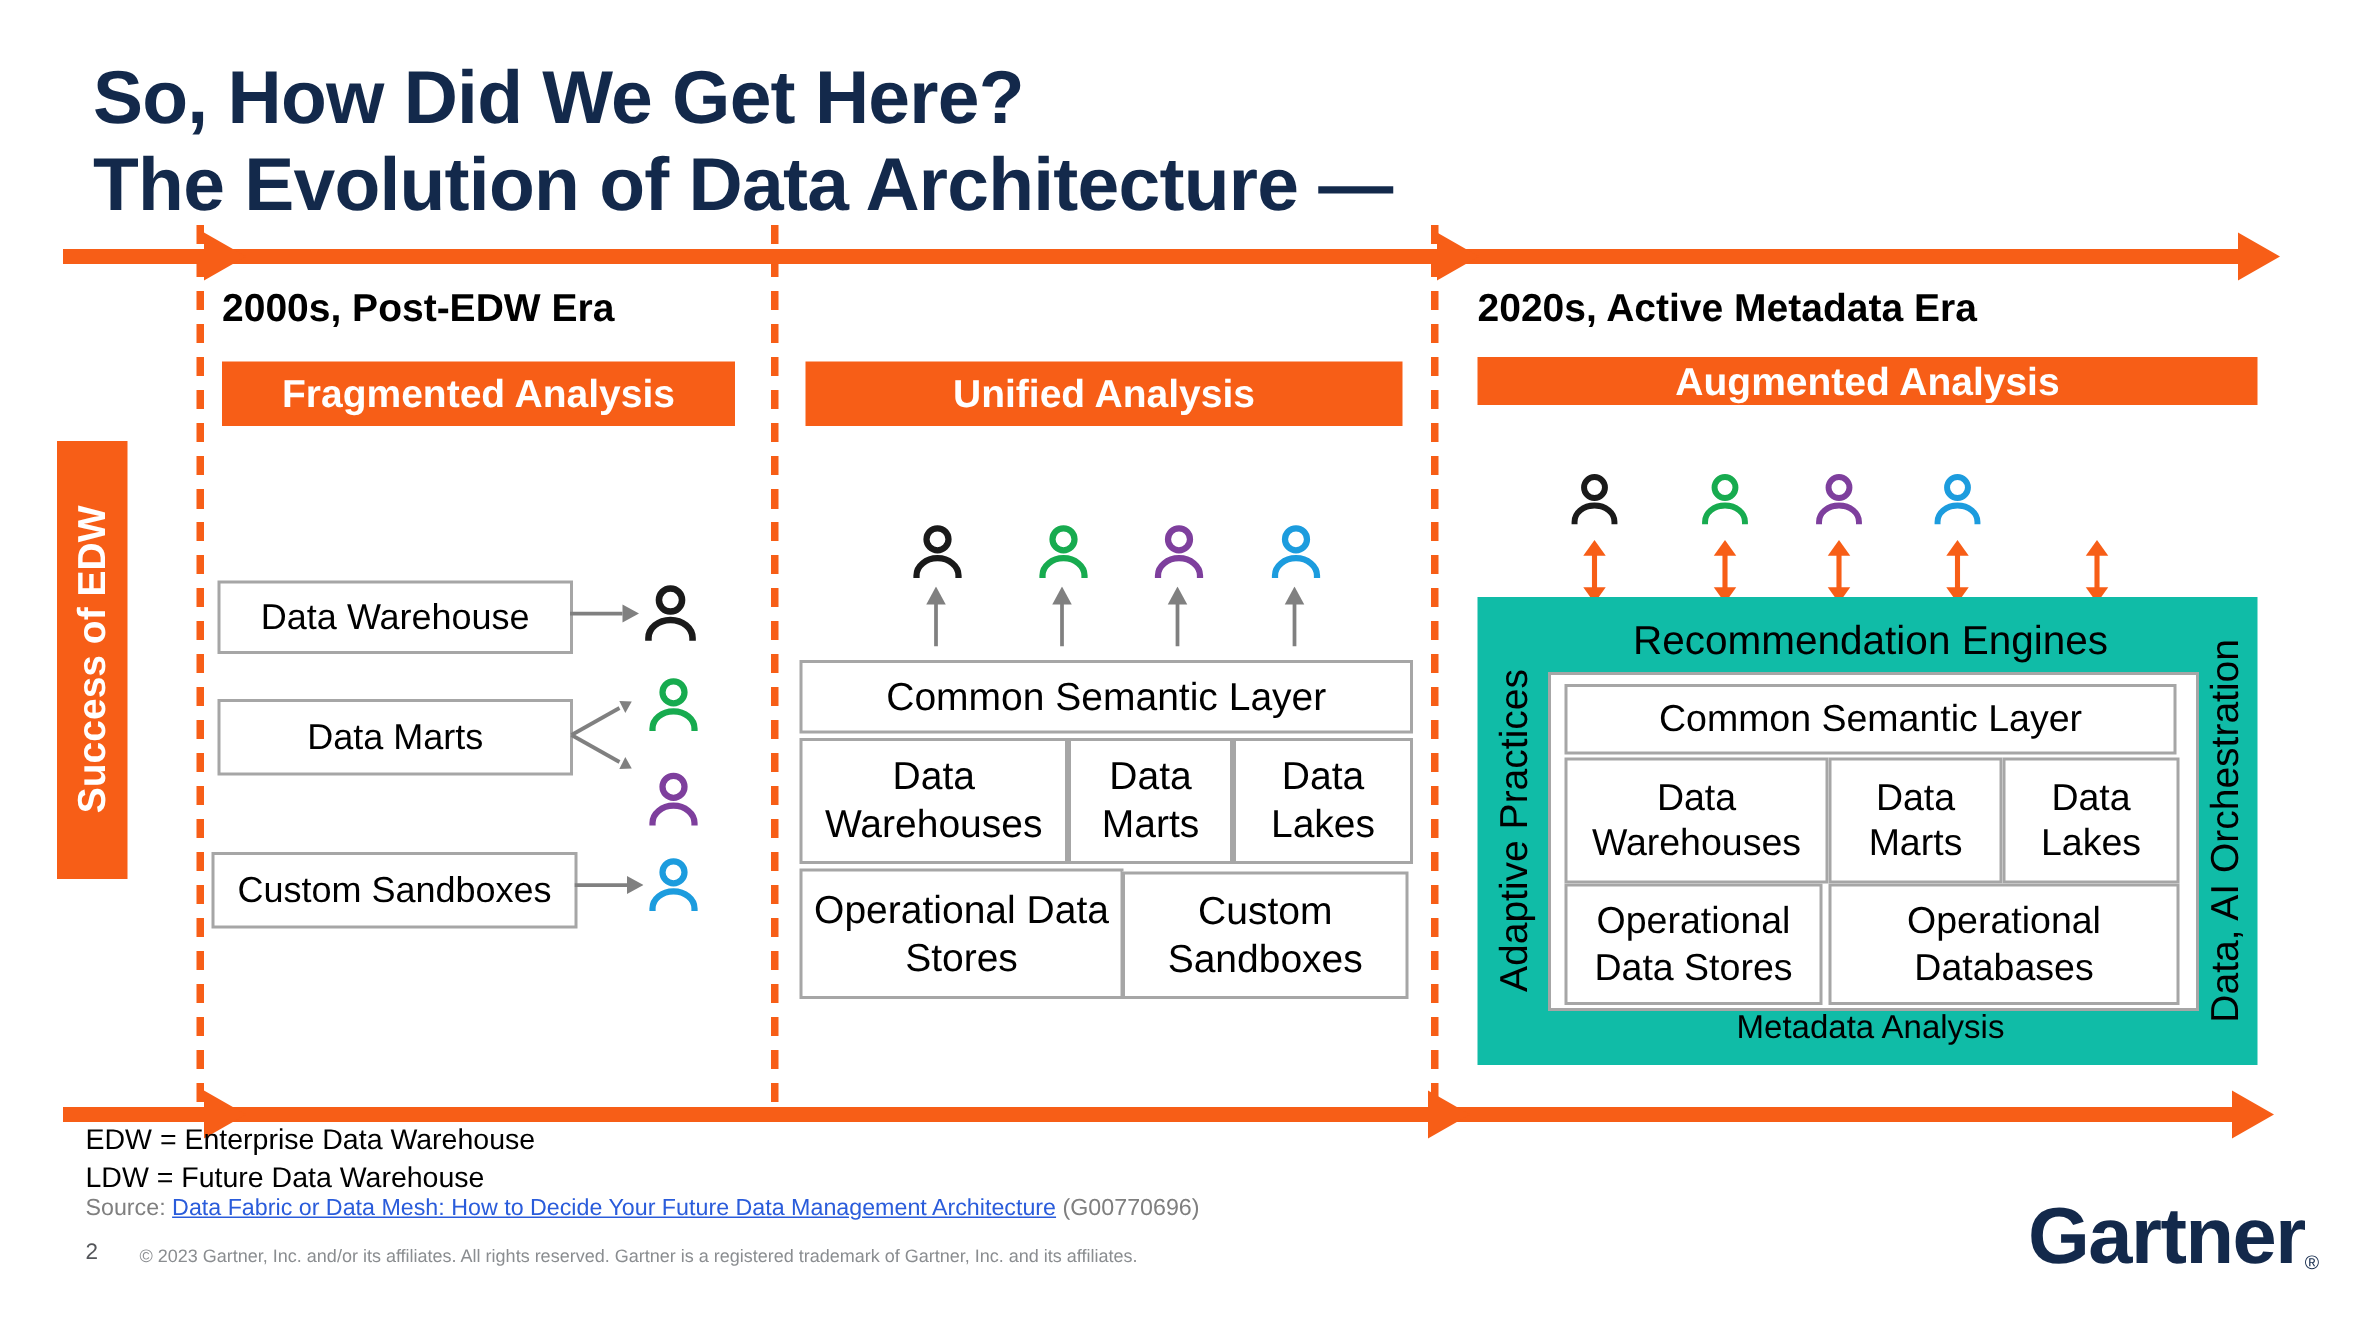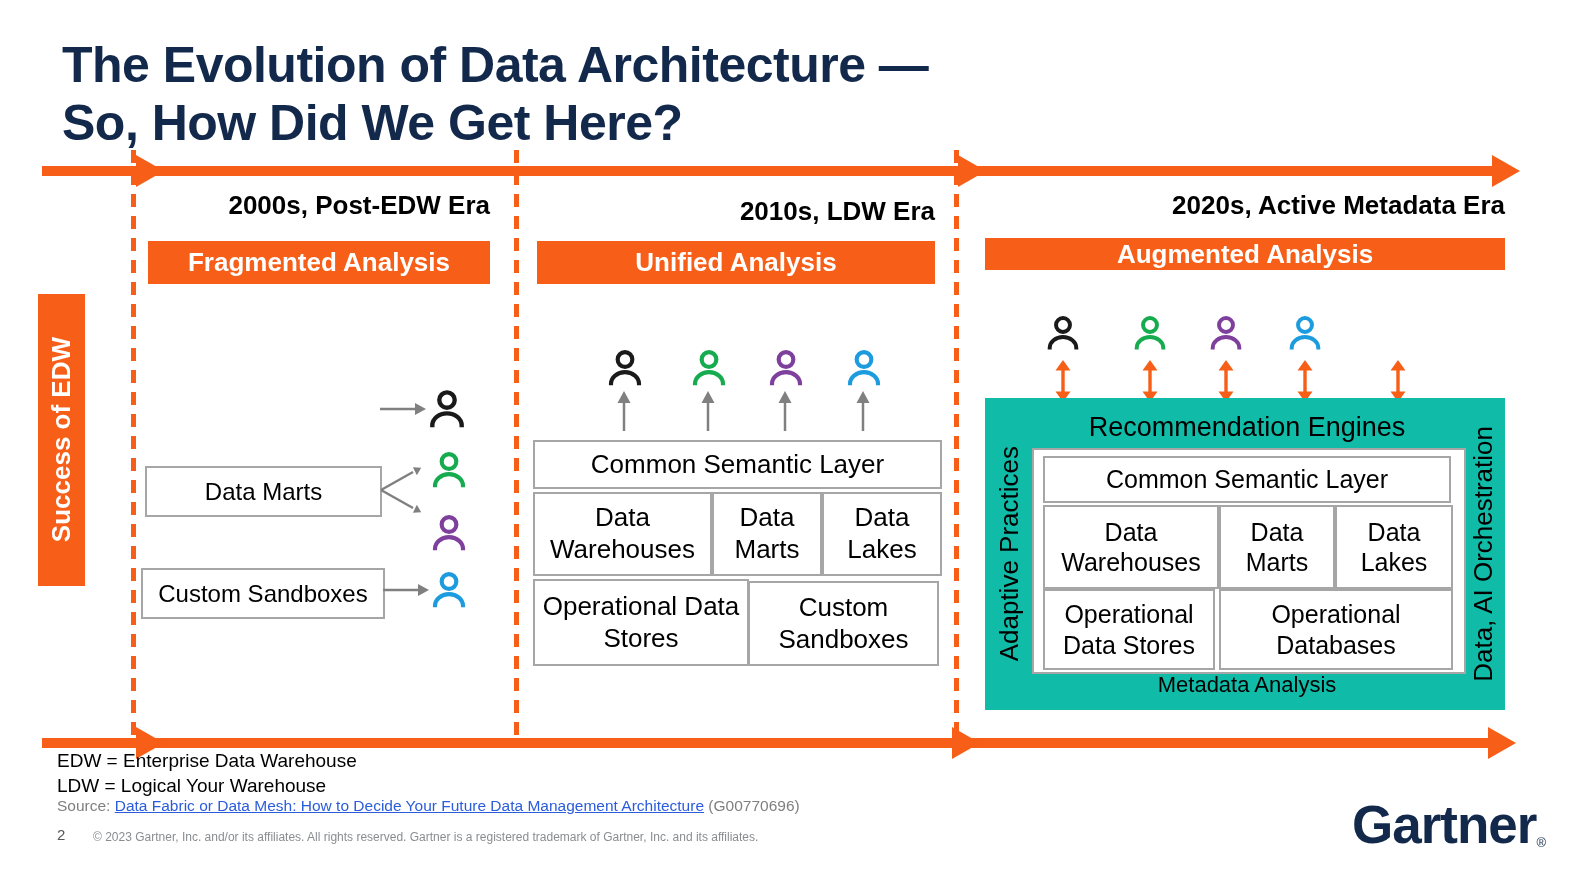--- a/index.html
+++ b/index.html
@@ -110,8 +110,8 @@
 <div class="stage">
 
   <div class="title">
+    <div>So, How Did We Get Here?</div>
     <div>The Evolution of Data Architecture —</div>
-    <div>So, How Did We Get Here?</div>
   </div>
 
   <div class="hline top"></div>

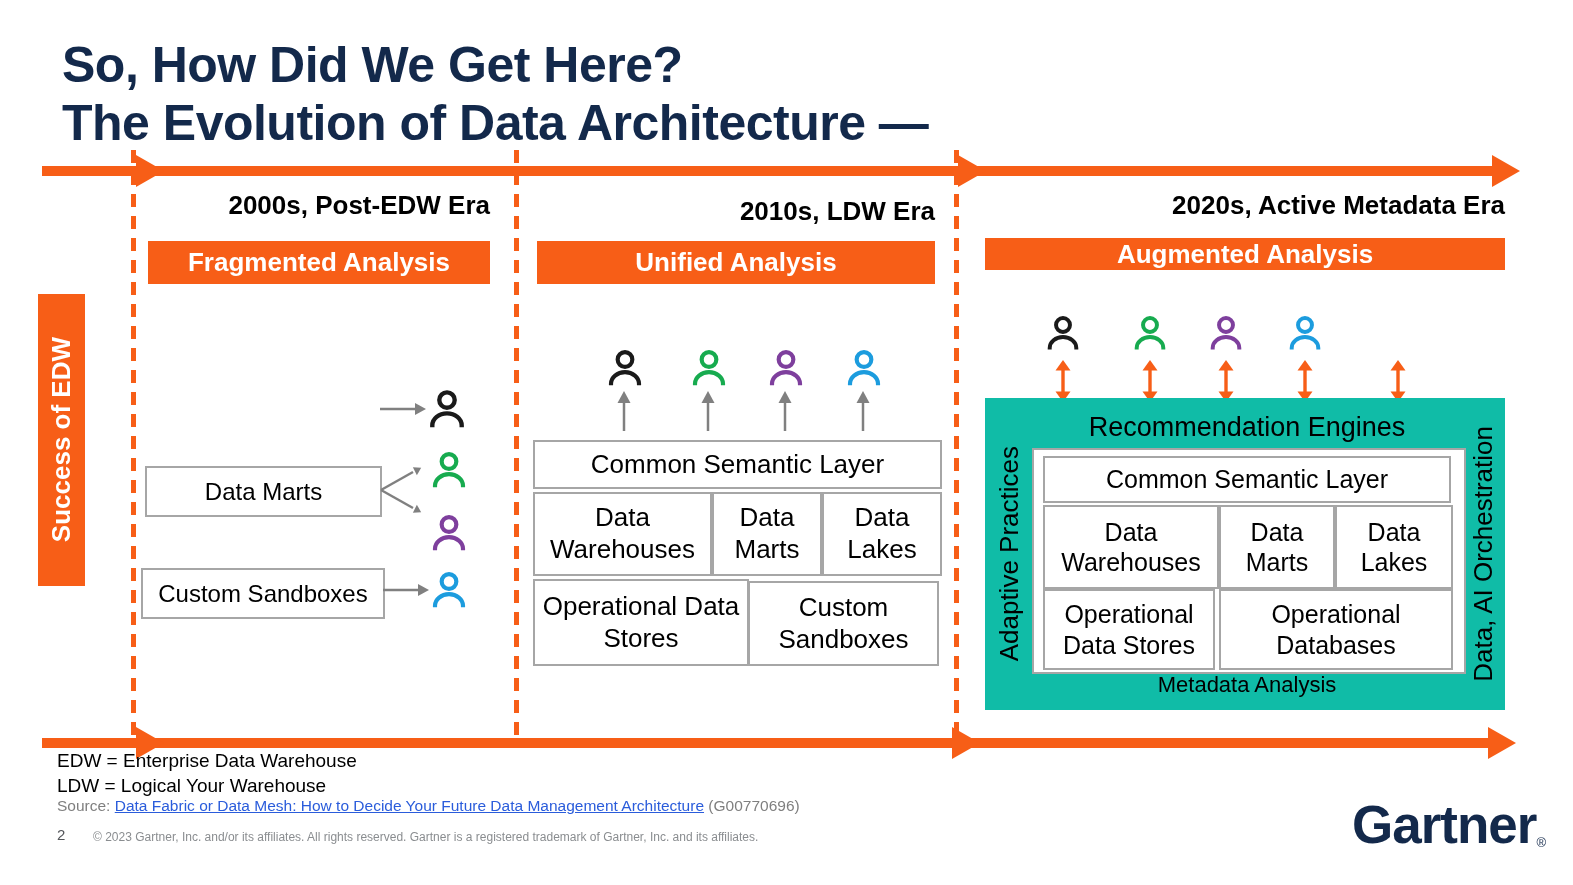--- a/index.html
+++ b/index.html
@@ -26,7 +26,7 @@
   .success .vtext{color:#fff;font-size:26px;font-weight:bold;white-space:nowrap;}
 
   
-  .era{position:absolute;font-size:26px;font-weight:bold;color:#000;text-align:right;}
+  .era{position:absolute;font-size:26px;font-weight:bold;color:#000;text-align:left;}
   .banner{position:absolute;background:var(--orange);color:#fff;font-size:26px;font-weight:bold;
           display:flex;align-items:center;justify-content:center;}
   .gbox{position:absolute;background:#fff;border:2px solid var(--border_gray);color:#000;

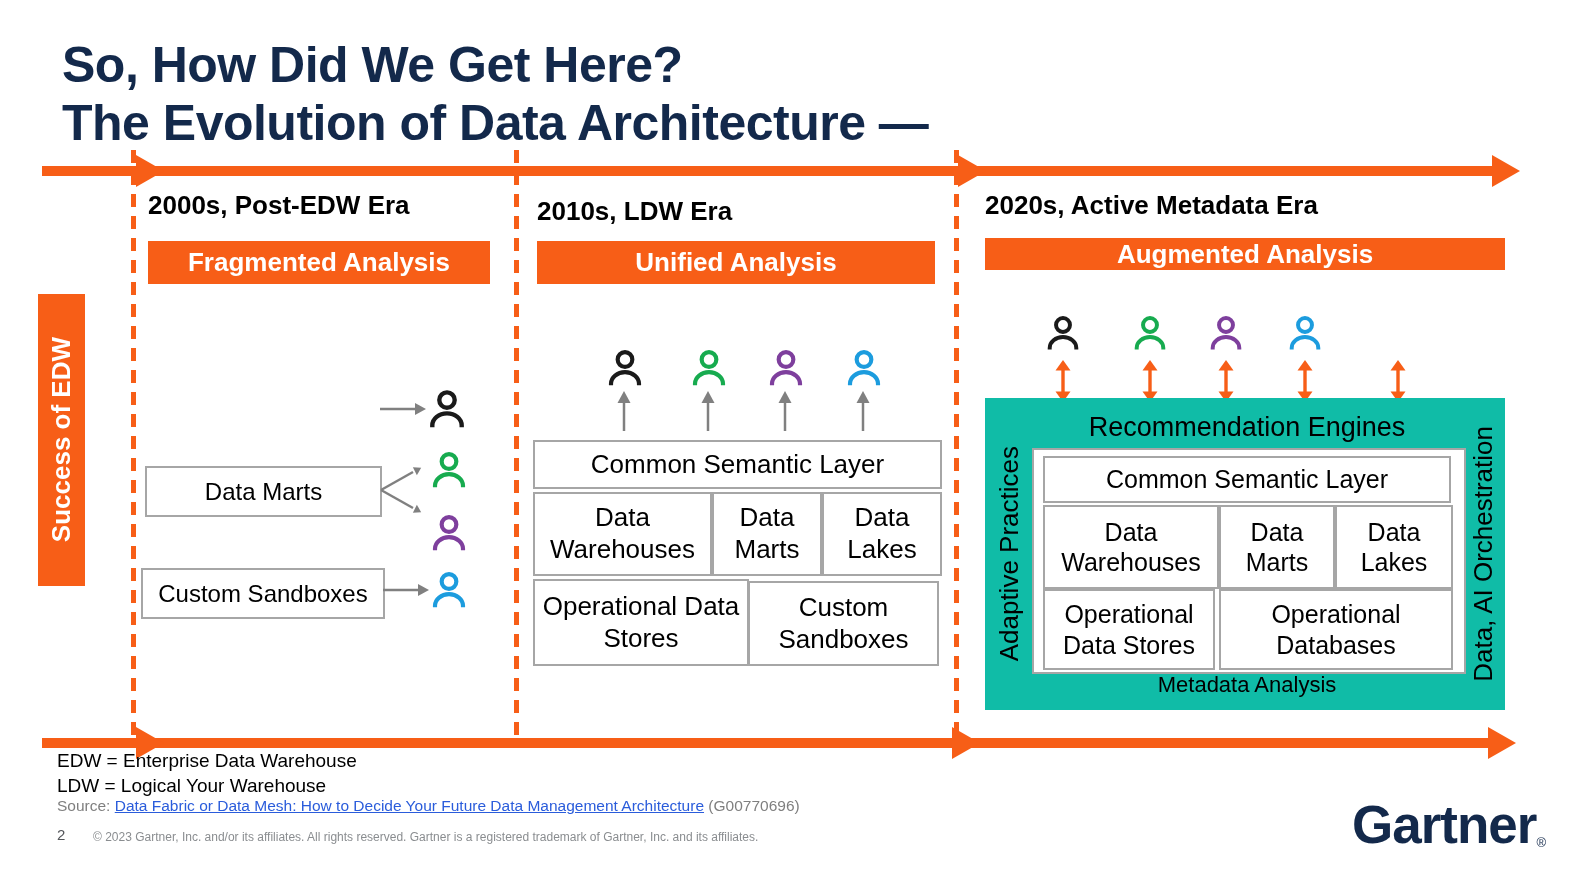--- a/index.html
+++ b/index.html
@@ -180,7 +180,6 @@
       </svg>
     </div>
 
-  <div class="era c2">2010s, LDW Era</div>
   <div class="banner c2">
     <span>Unified Analysis</span>
   </div>

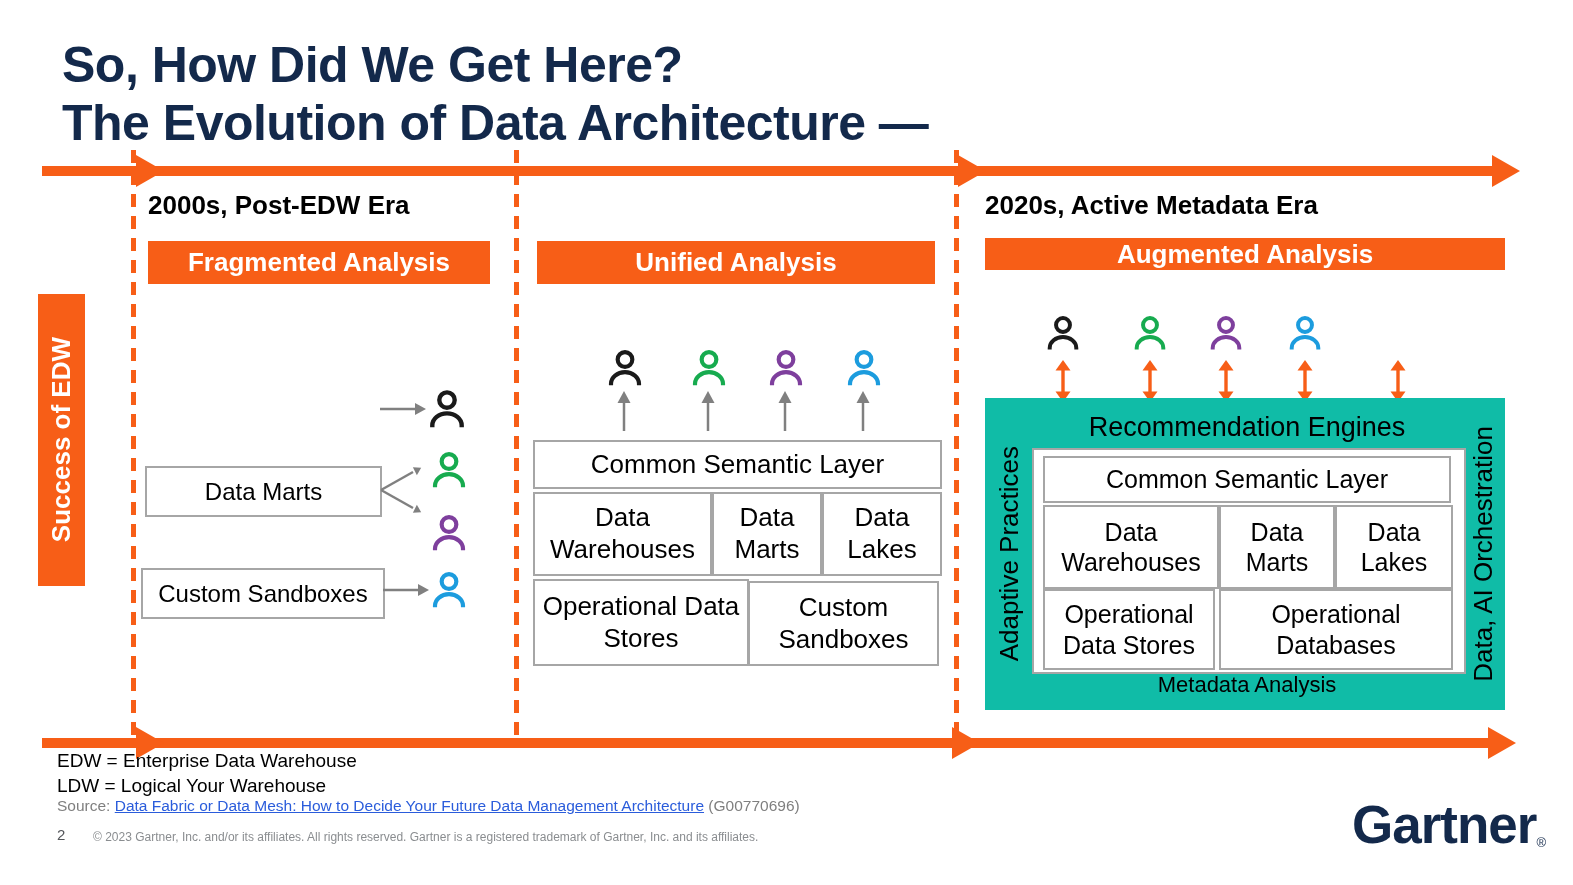--- a/index.html
+++ b/index.html
@@ -137,6 +137,7 @@
     <span>Fragmented Analysis</span>
   </div>
 
+  <div class="gbox box-dw">Data Warehouse</div>
   <svg class="icon arr-dw" width="46" height="14" viewBox="0 0 46 14">
     <line x1="0" y1="7" x2="35" y2="7" stroke="var(--arrow_gray)" stroke-width="2.5"></line>
     <polygon points="35,1 46,7 35,13" fill="var(--arrow_gray)"></polygon>

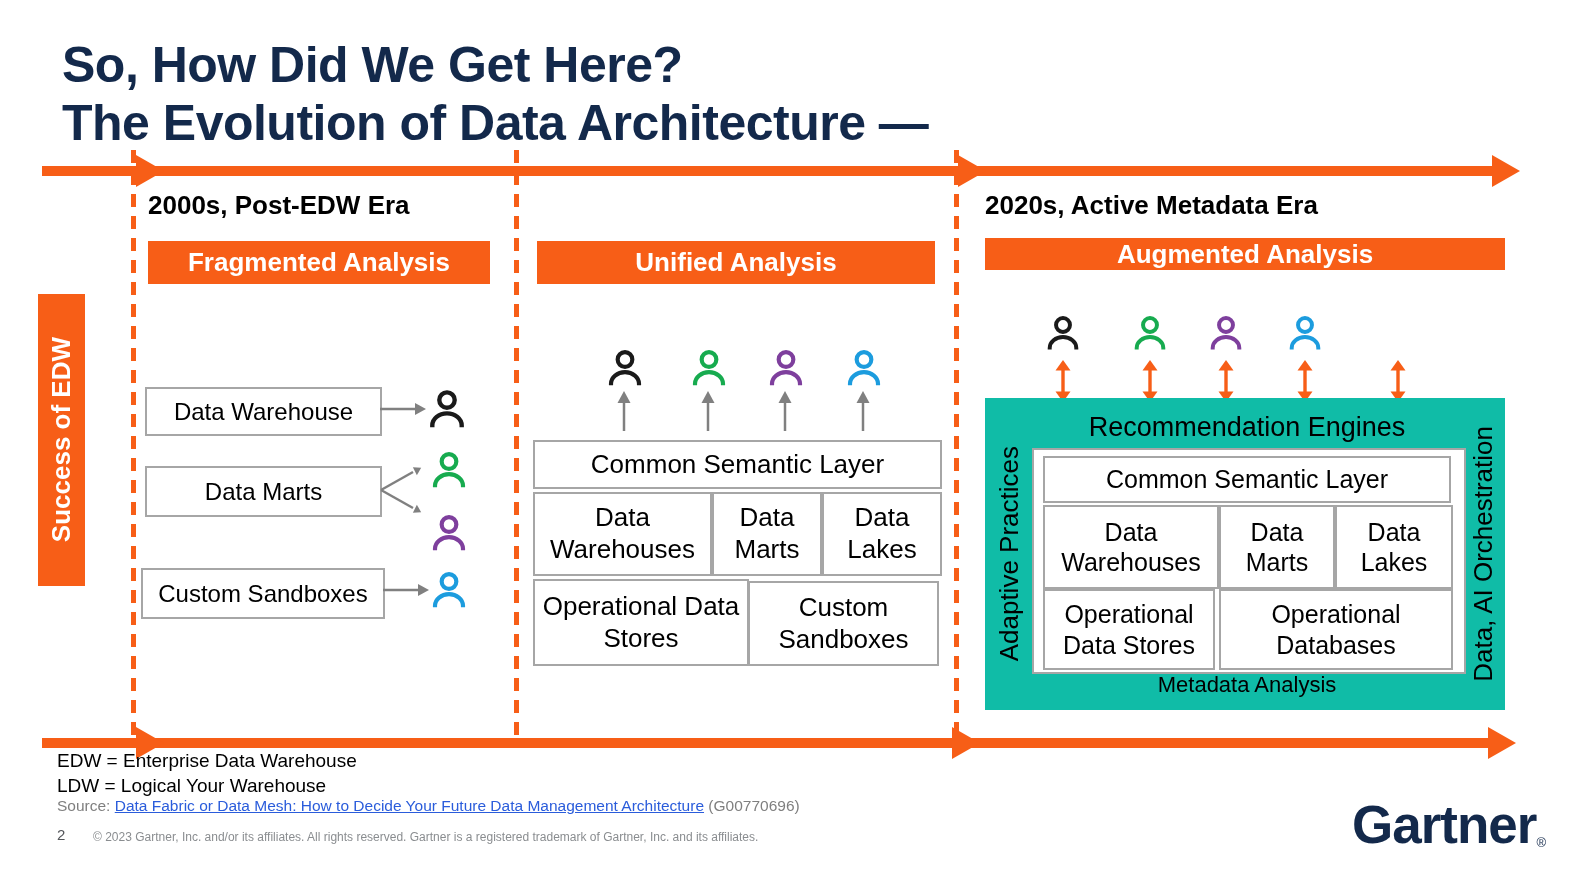--- a/index.html
+++ b/index.html
@@ -310,7 +310,7 @@
   <div class="meta">Metadata Analysis</div>
 
   <div class="fn1">EDW = Enterprise Data Warehouse</div>
-  <div class="fn2">LDW = Logical Your Warehouse</div>
+  <div class="fn2">LDW = Future Data Warehouse</div>
   <div class="src">
     <span>Source:</span>
     <a>Data Fabric or Data Mesh: How to Decide Your Future Data Management Architecture</a>

